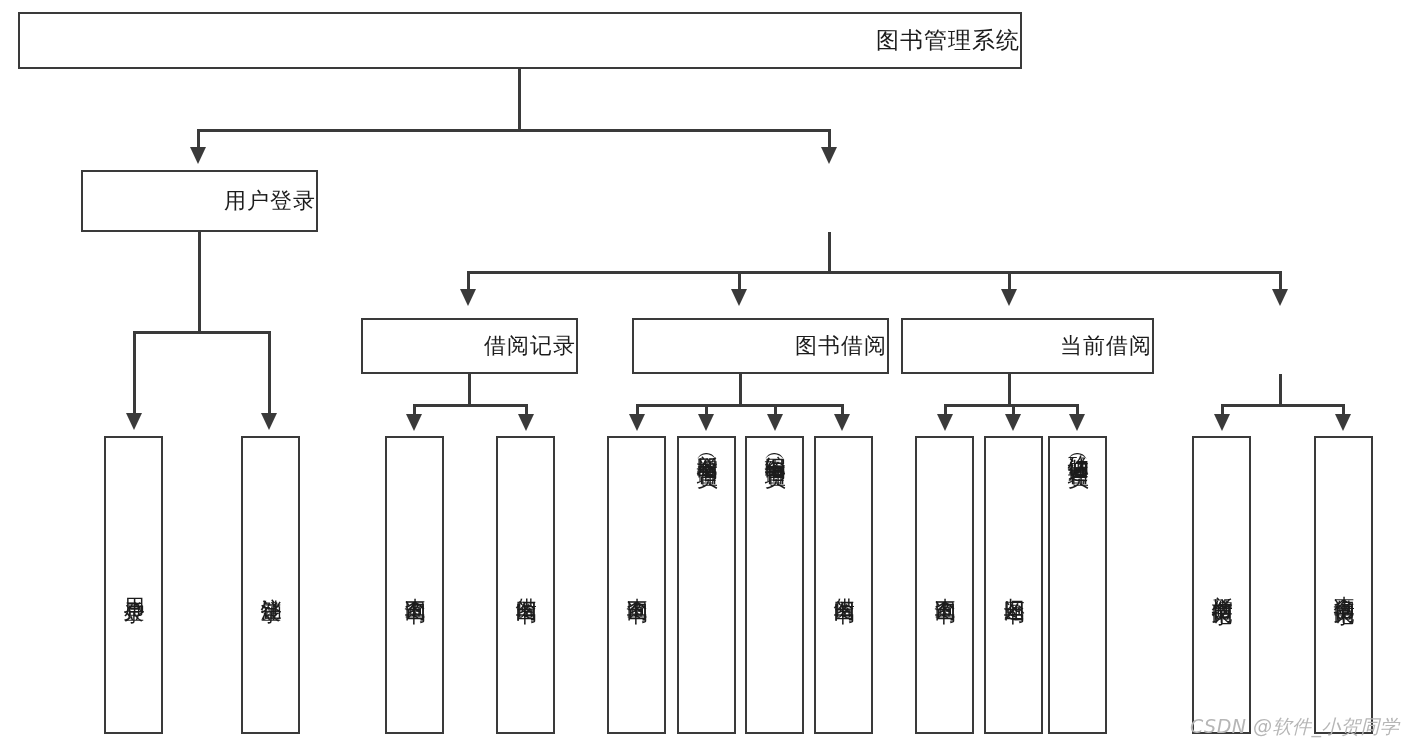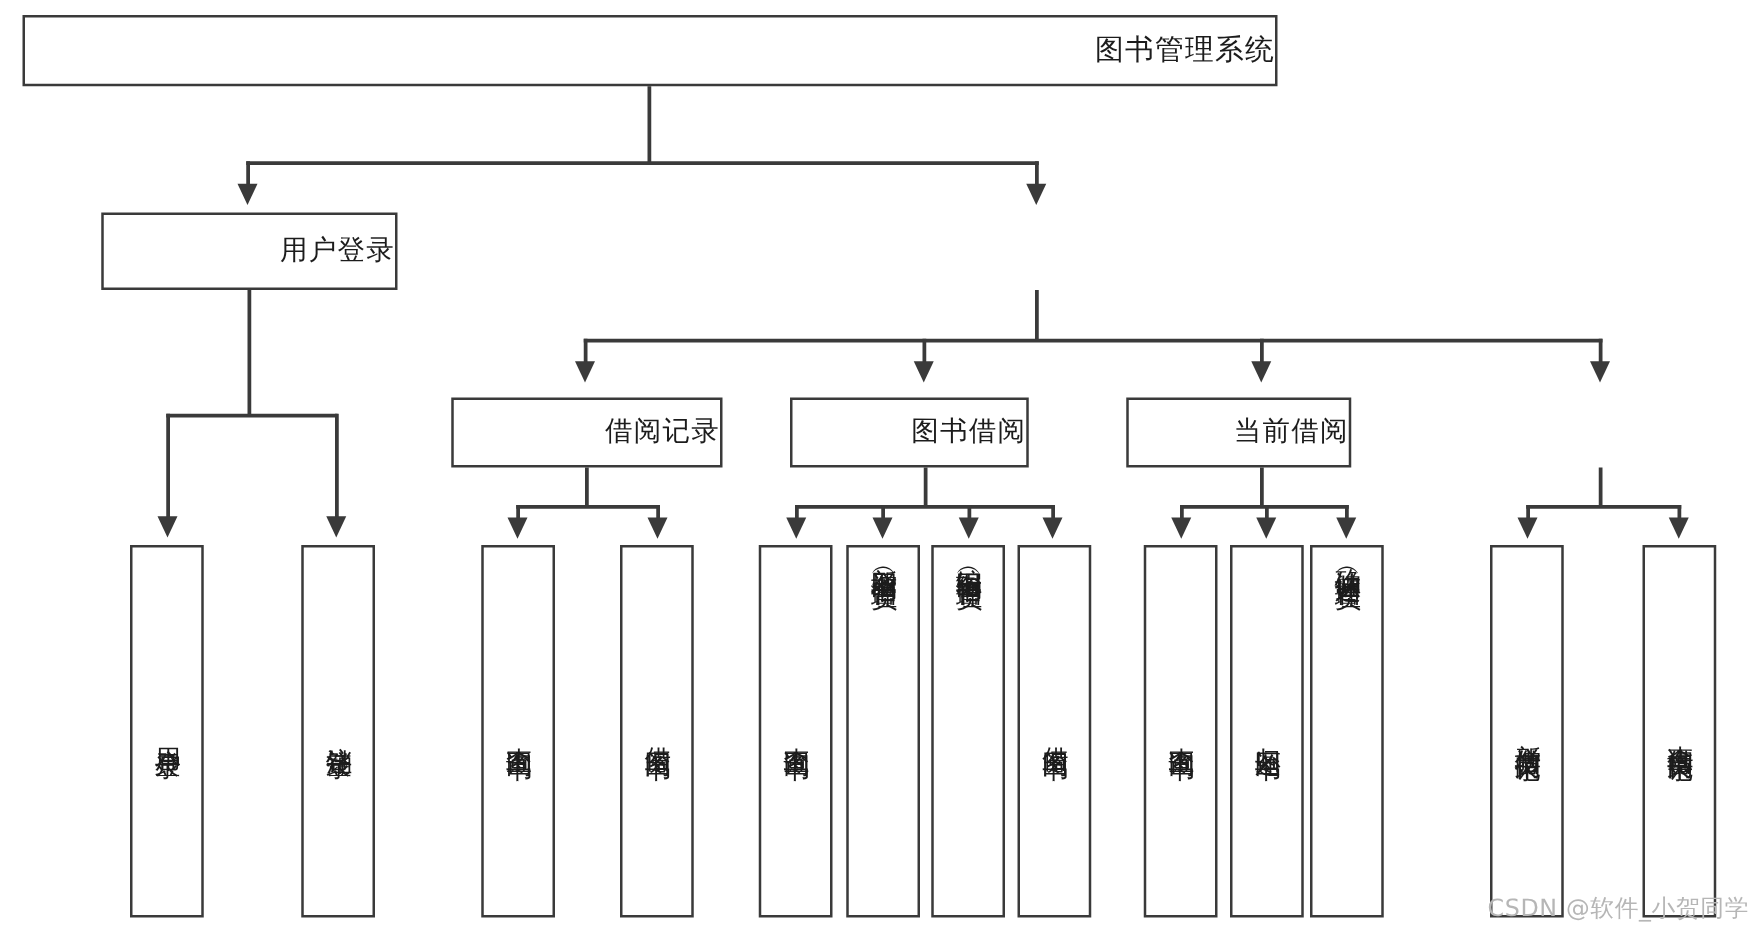--- a/index.html
+++ b/index.html
@@ -136,7 +136,7 @@
   <div class="node" style="left:361px; top:318px; width:217px; height:56px;">
     <span class="label">借阅记录</span>
   </div>
-  <div class="node" style="left:632px; top:318px; width:191px; height:56px;">
+  <div class="node" style="left:632px; top:318px; width:257px; height:56px;">
     <span class="label">图书借阅</span>
   </div>
   <div class="node" style="left:901px; top:318px; width:180px; height:56px;">

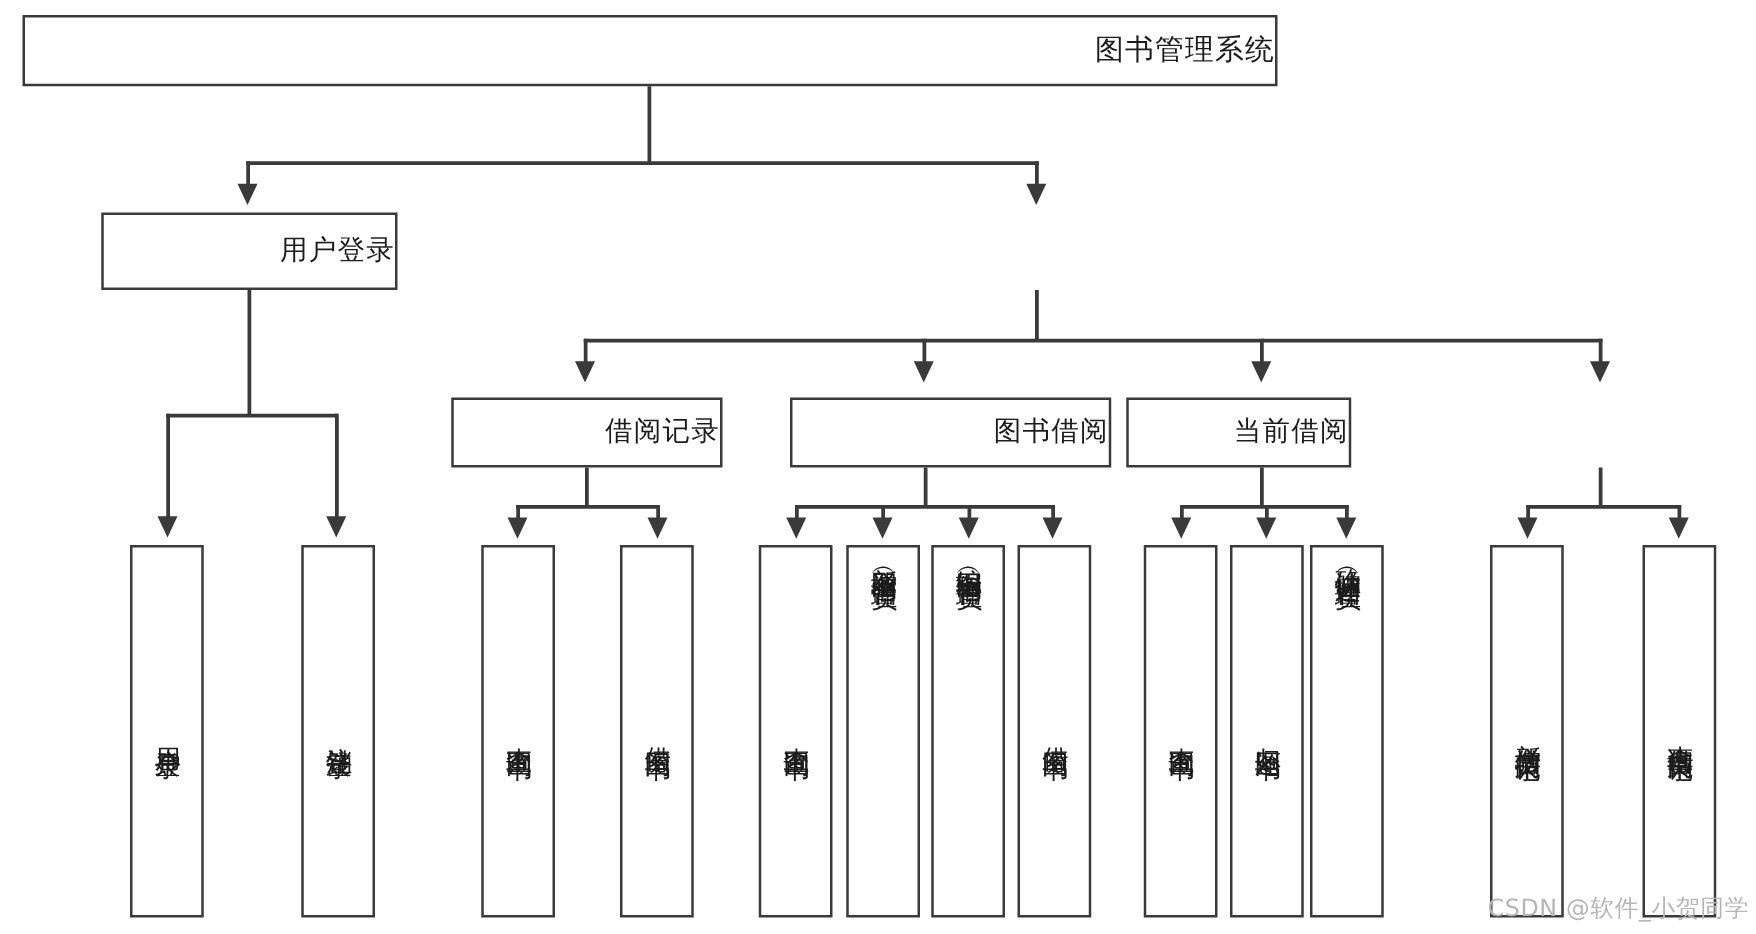--- a/index.html
+++ b/index.html
@@ -139,7 +139,7 @@
   <div class="node" style="left:632px; top:318px; width:257px; height:56px;">
     <span class="label">图书借阅</span>
   </div>
-  <div class="node" style="left:901px; top:318px; width:180px; height:56px;">
+  <div class="node" style="left:901px; top:318px; width:253px; height:56px;">
     <span class="label">当前借阅</span>
   </div>
 

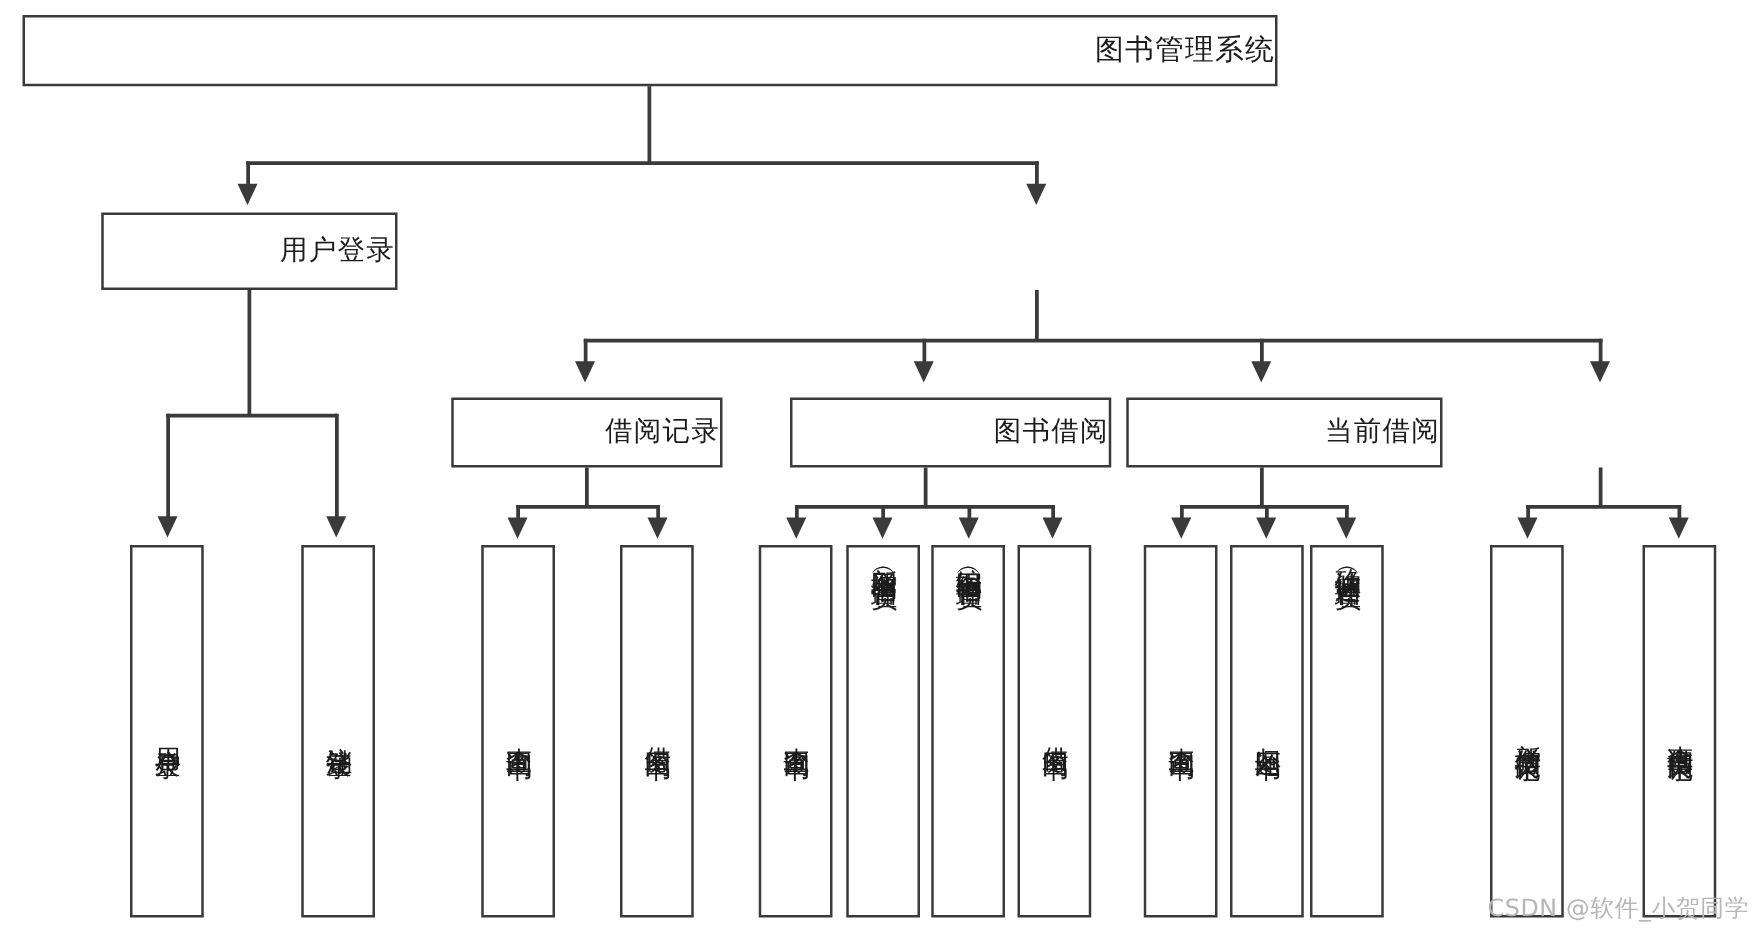--- a/index.html
+++ b/index.html
@@ -221,7 +221,7 @@
     <span class="label">查询借阅记录</span>
   </div>
 
-  <div id="watermark" style="left:1190px; top:714px;">CSDN @软件_小贺同学</div>
+  <div id="watermark" style="left:1190px; top:714px;font-style:italic;">CSDN @软件_小贺同学</div>
 
 </div>
 

